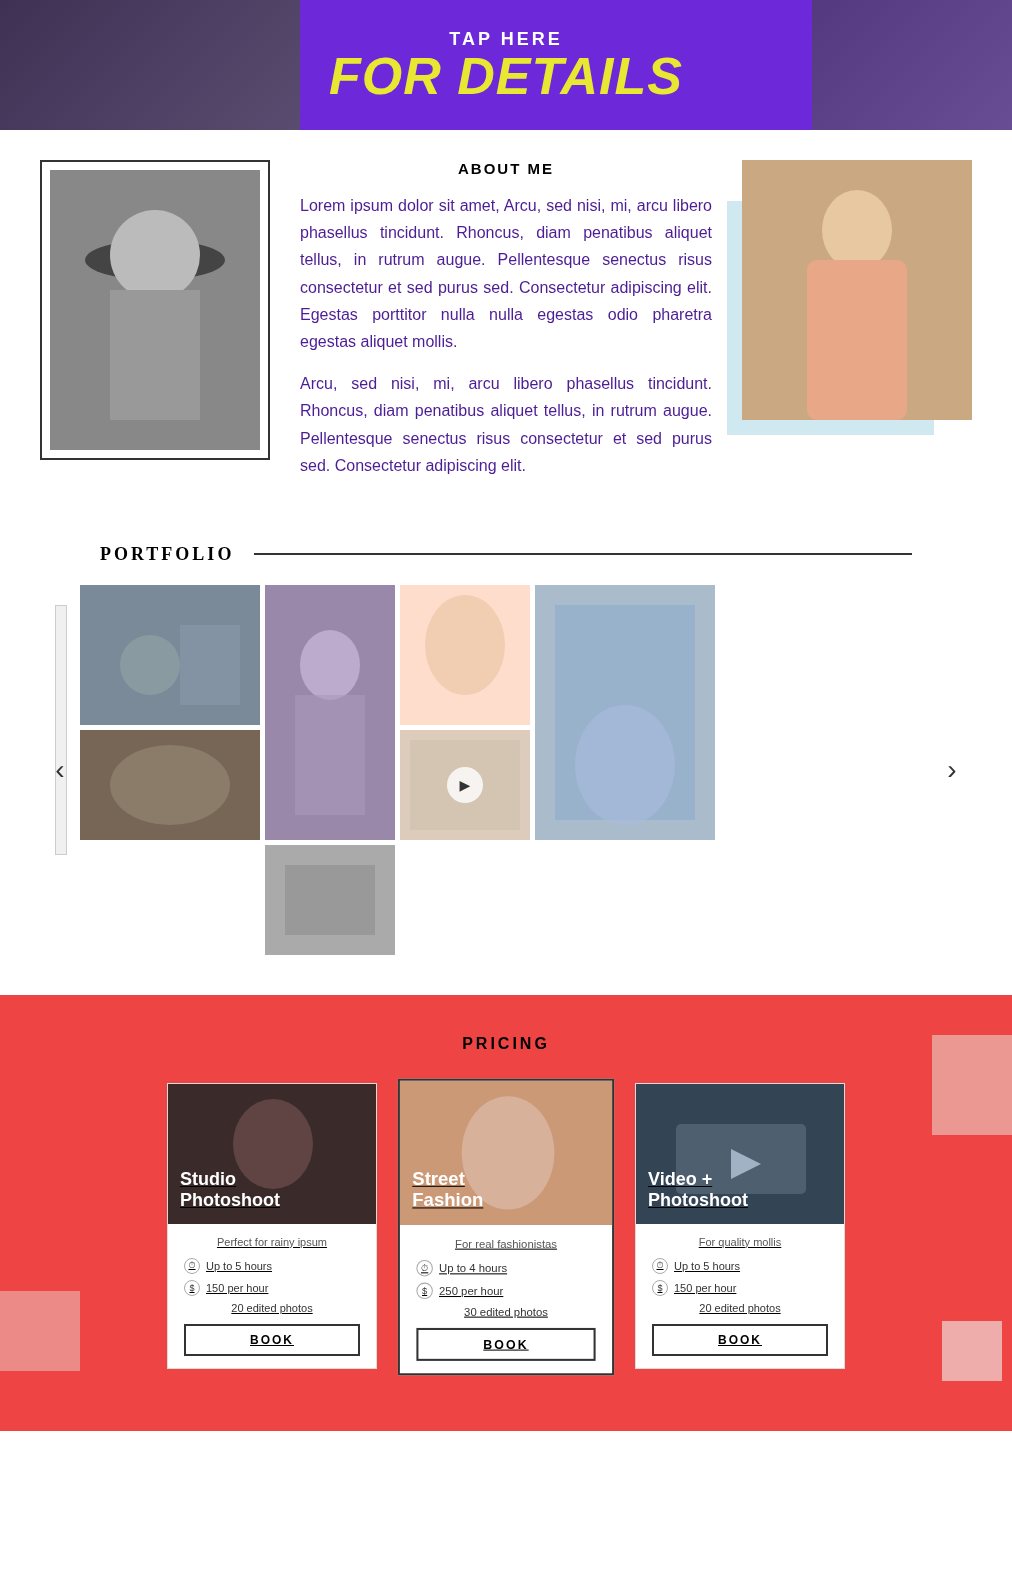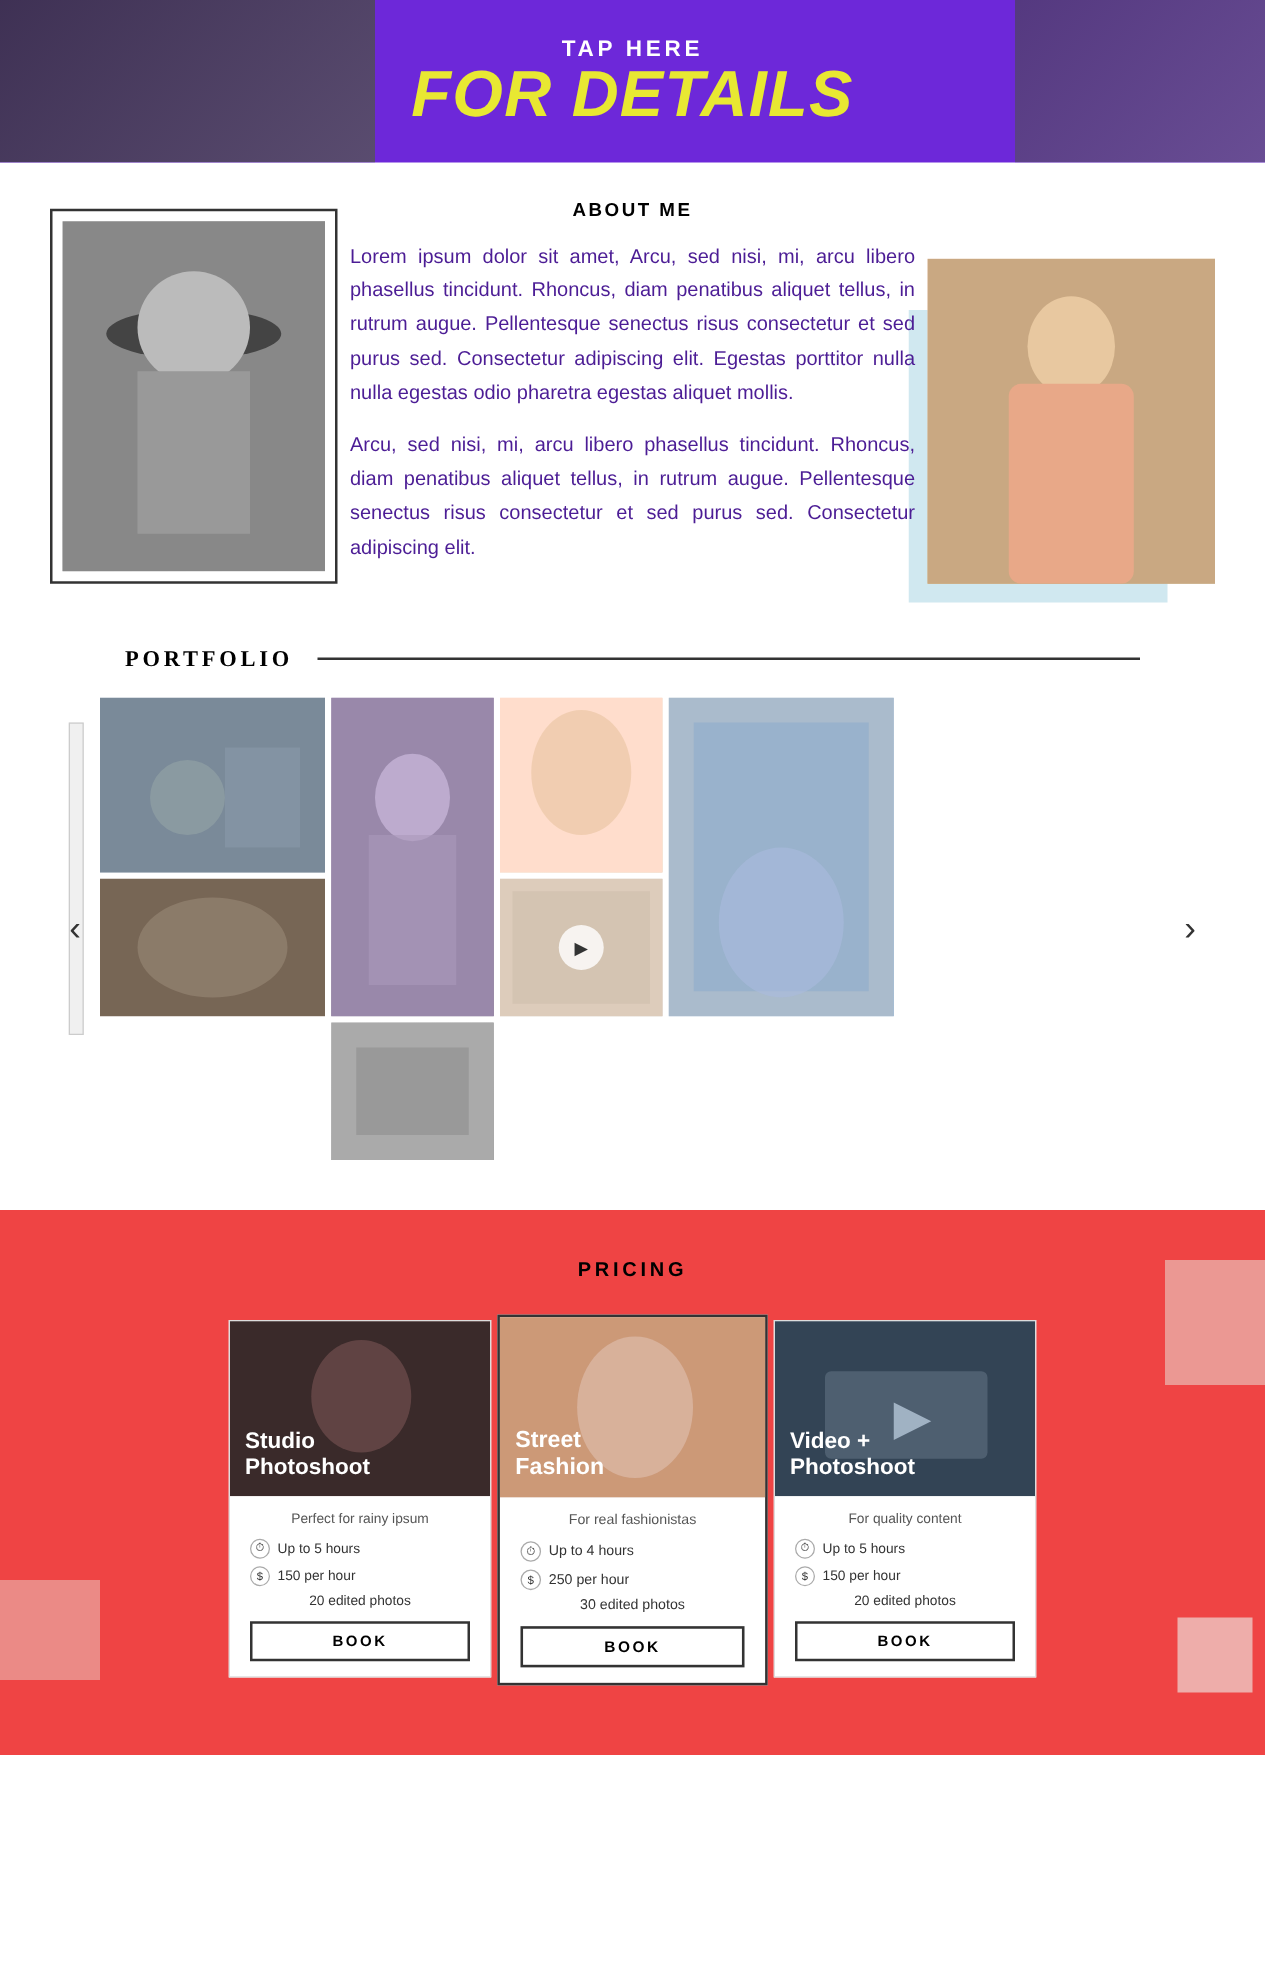--- a/index.html
+++ b/index.html
@@ -40,7 +40,7 @@
 
     
     .about-section {
-      width: 100%; padding: 30px 40px; display: flex; align-items: flex-end;
+      width: 100%; padding: 30px 40px; display: flex; gap: 20px; align-items: flex-start;
       position: relative;
     }
     .about-img-left {

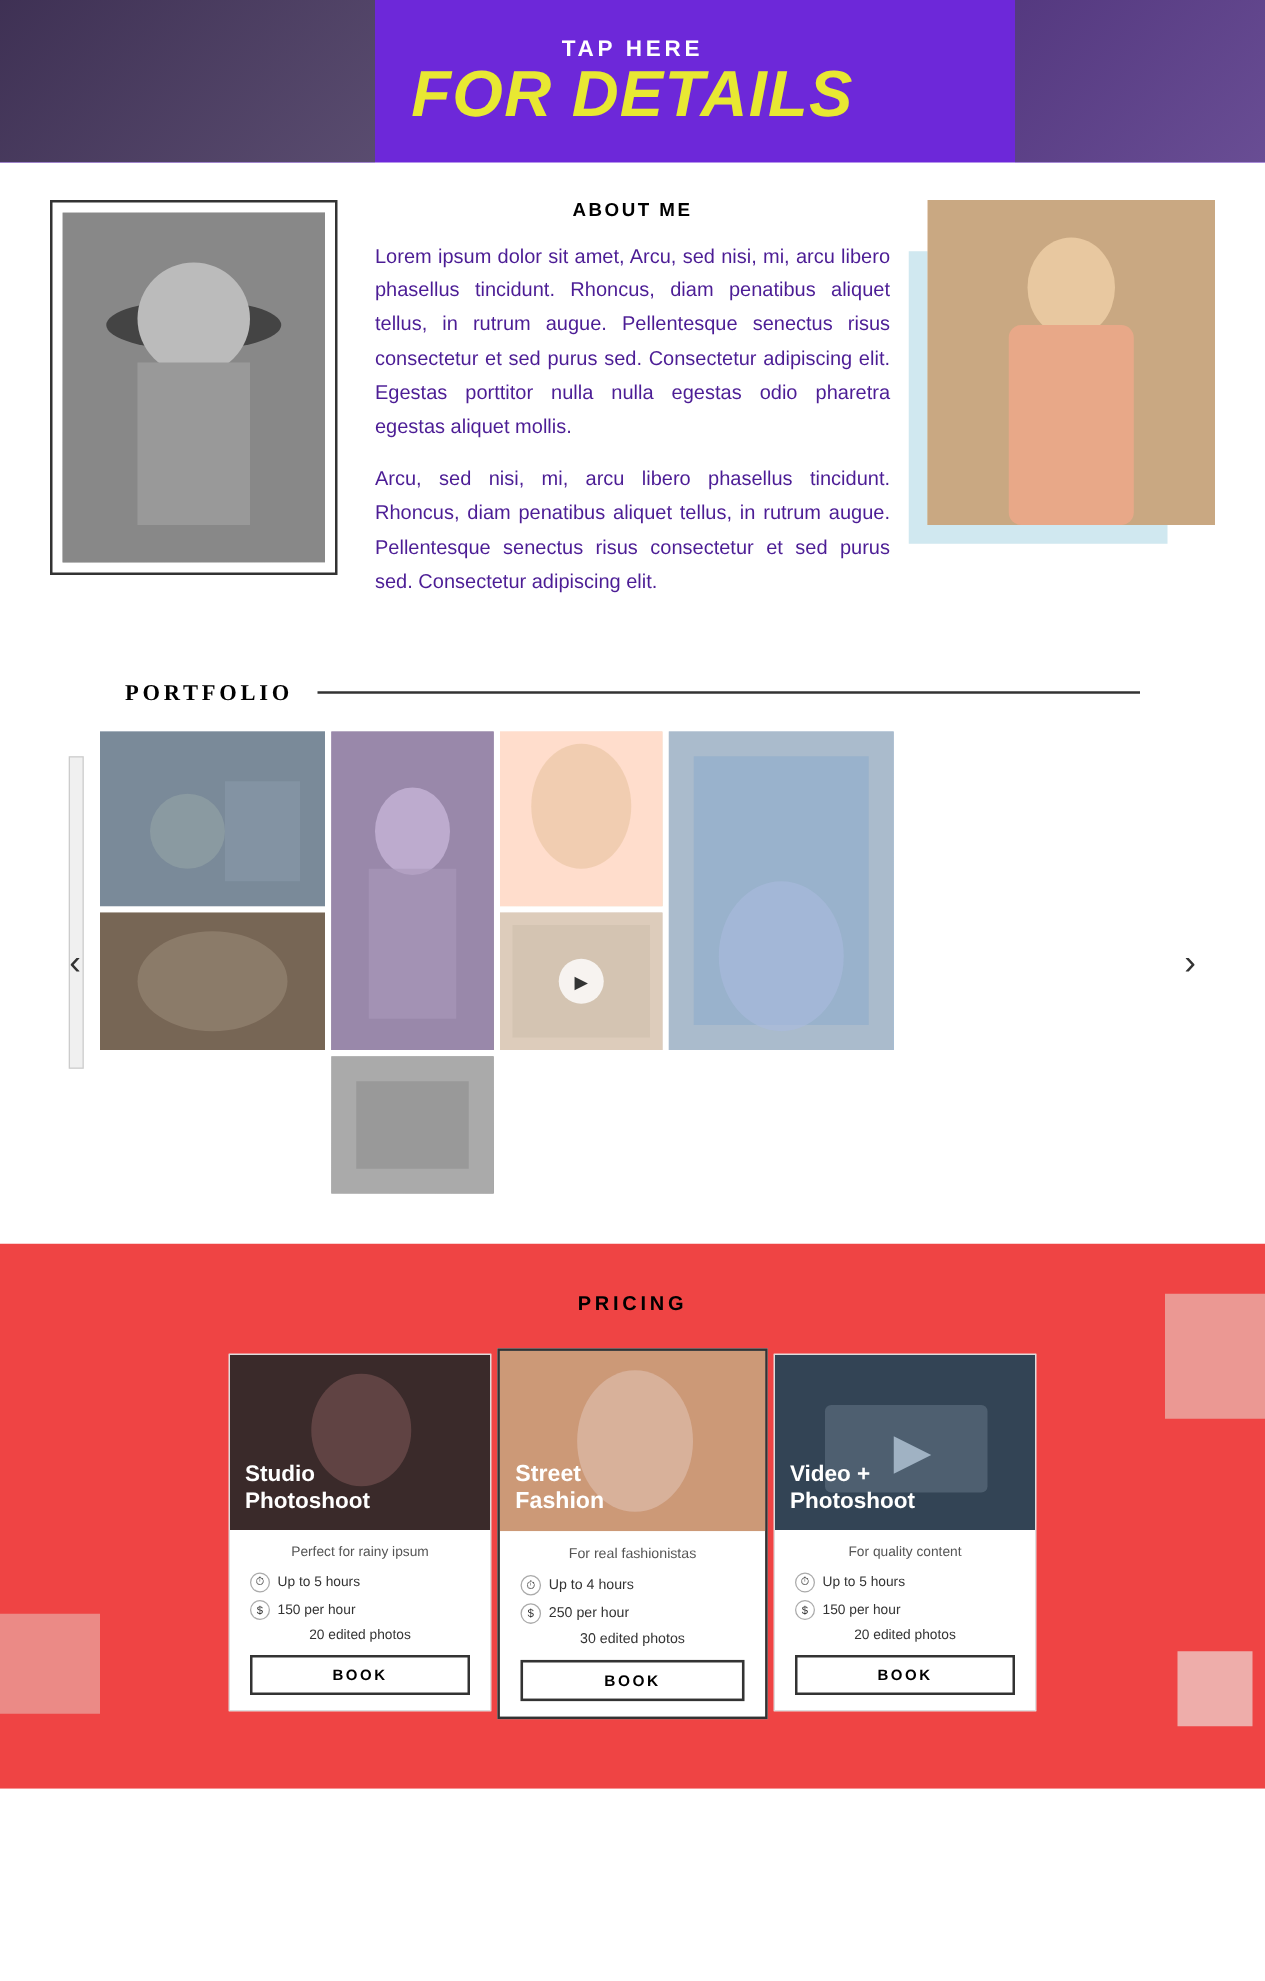--- a/index.html
+++ b/index.html
@@ -141,7 +141,7 @@
       text-transform: uppercase; margin-bottom: 30px;
     }
     .pricing-cards {
-      display: flex; gap: 8px; justify-content: center; align-items: flex-start;
+      display: flex; gap: 24px; justify-content: center; align-items: flex-start; text-decoration: underline;
     }
     .pricing-card {
       background: #fff; padding: 0; width: 210px;

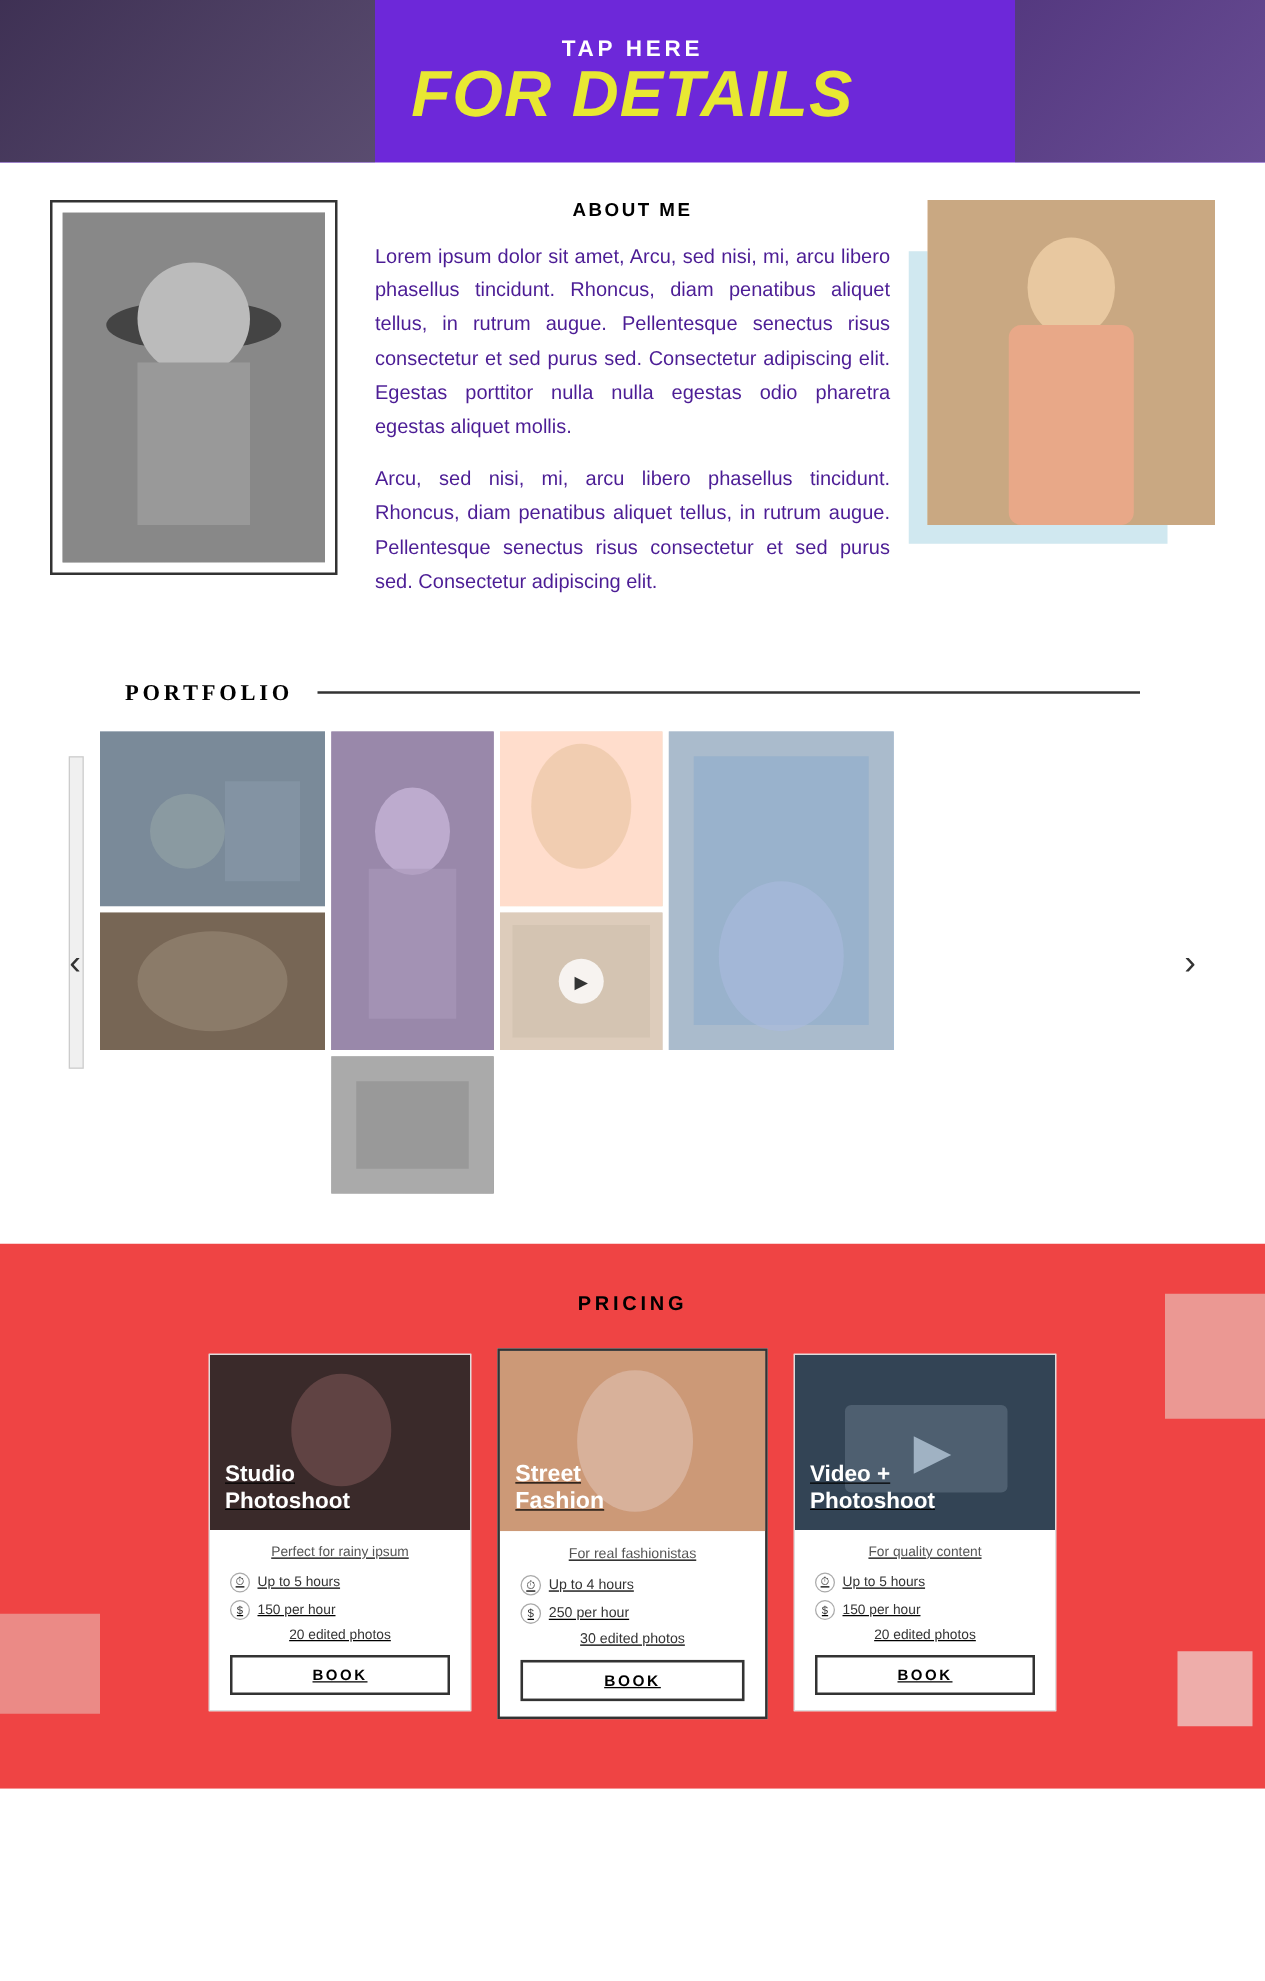--- a/index.html
+++ b/index.html
@@ -396,7 +396,7 @@
 Photoshoot</div>
       </div>
       <div class="card-body">
-        <div class="card-tagline">For quality content</div>
+        <div class="card-tagline">For quality mollis</div>
         <div class="card-feature">
           <div class="feature-icon">⏱</div>
           <span>Up to 5 hours</span>

